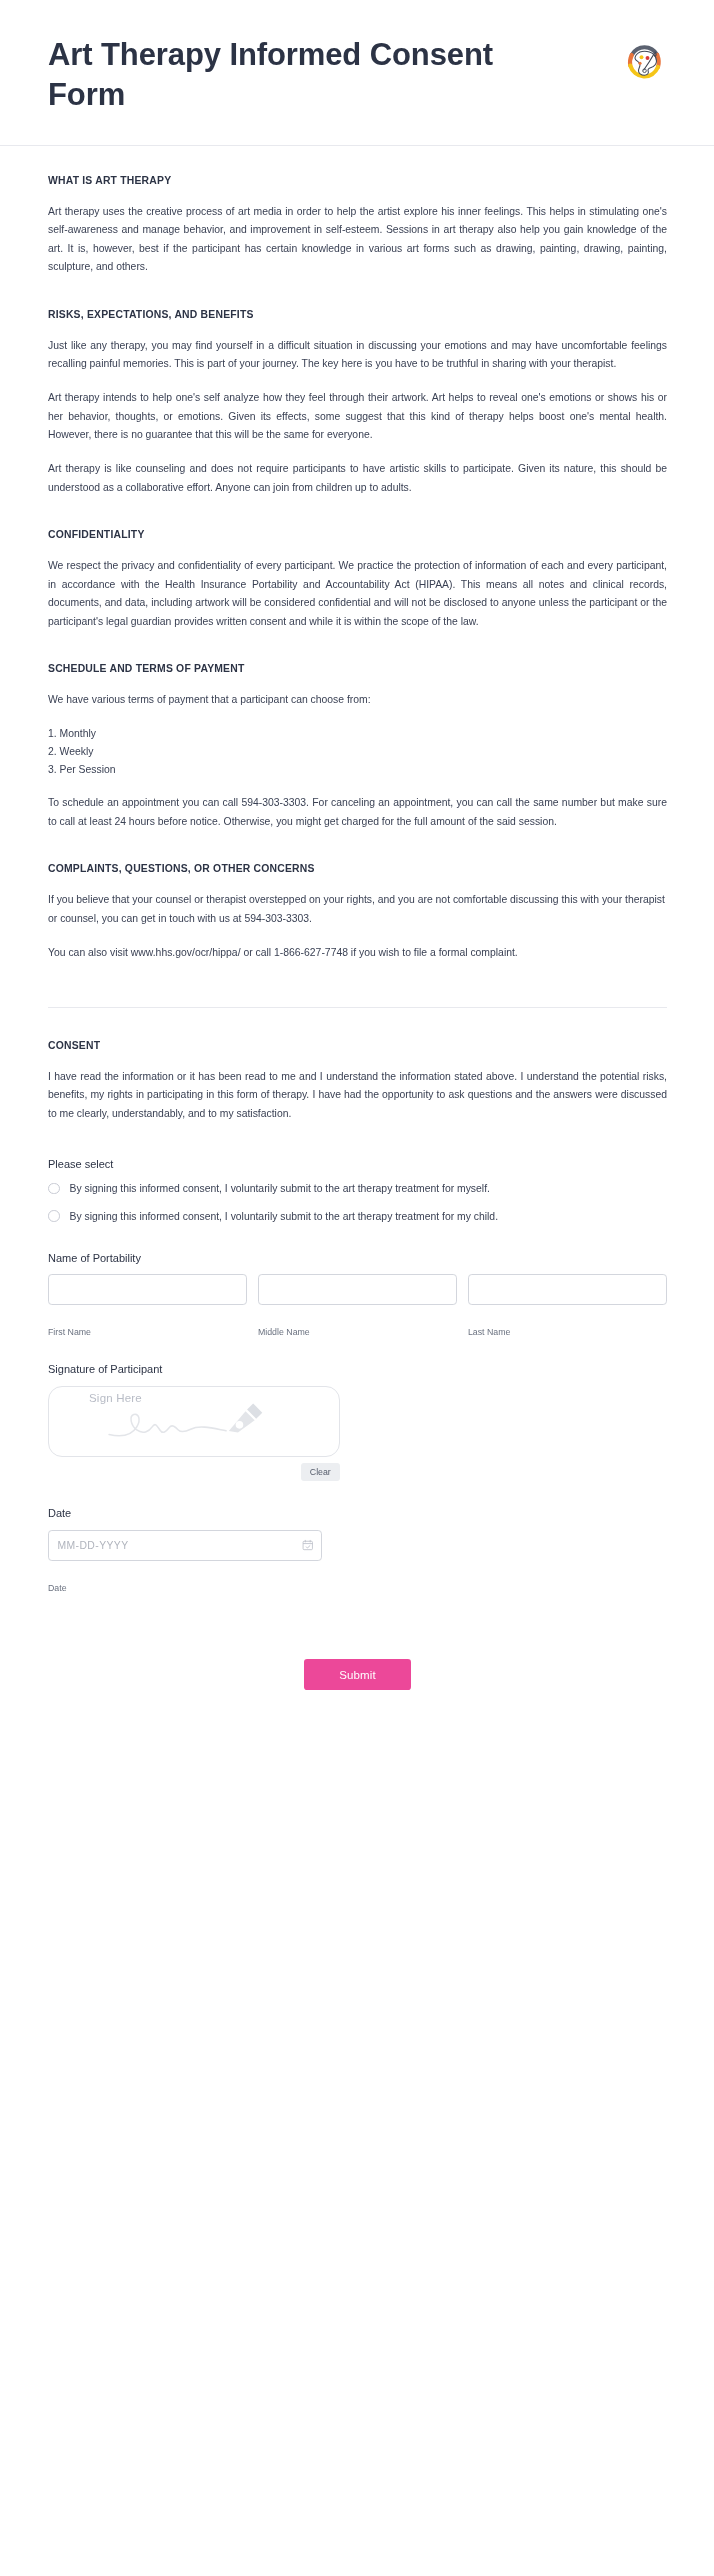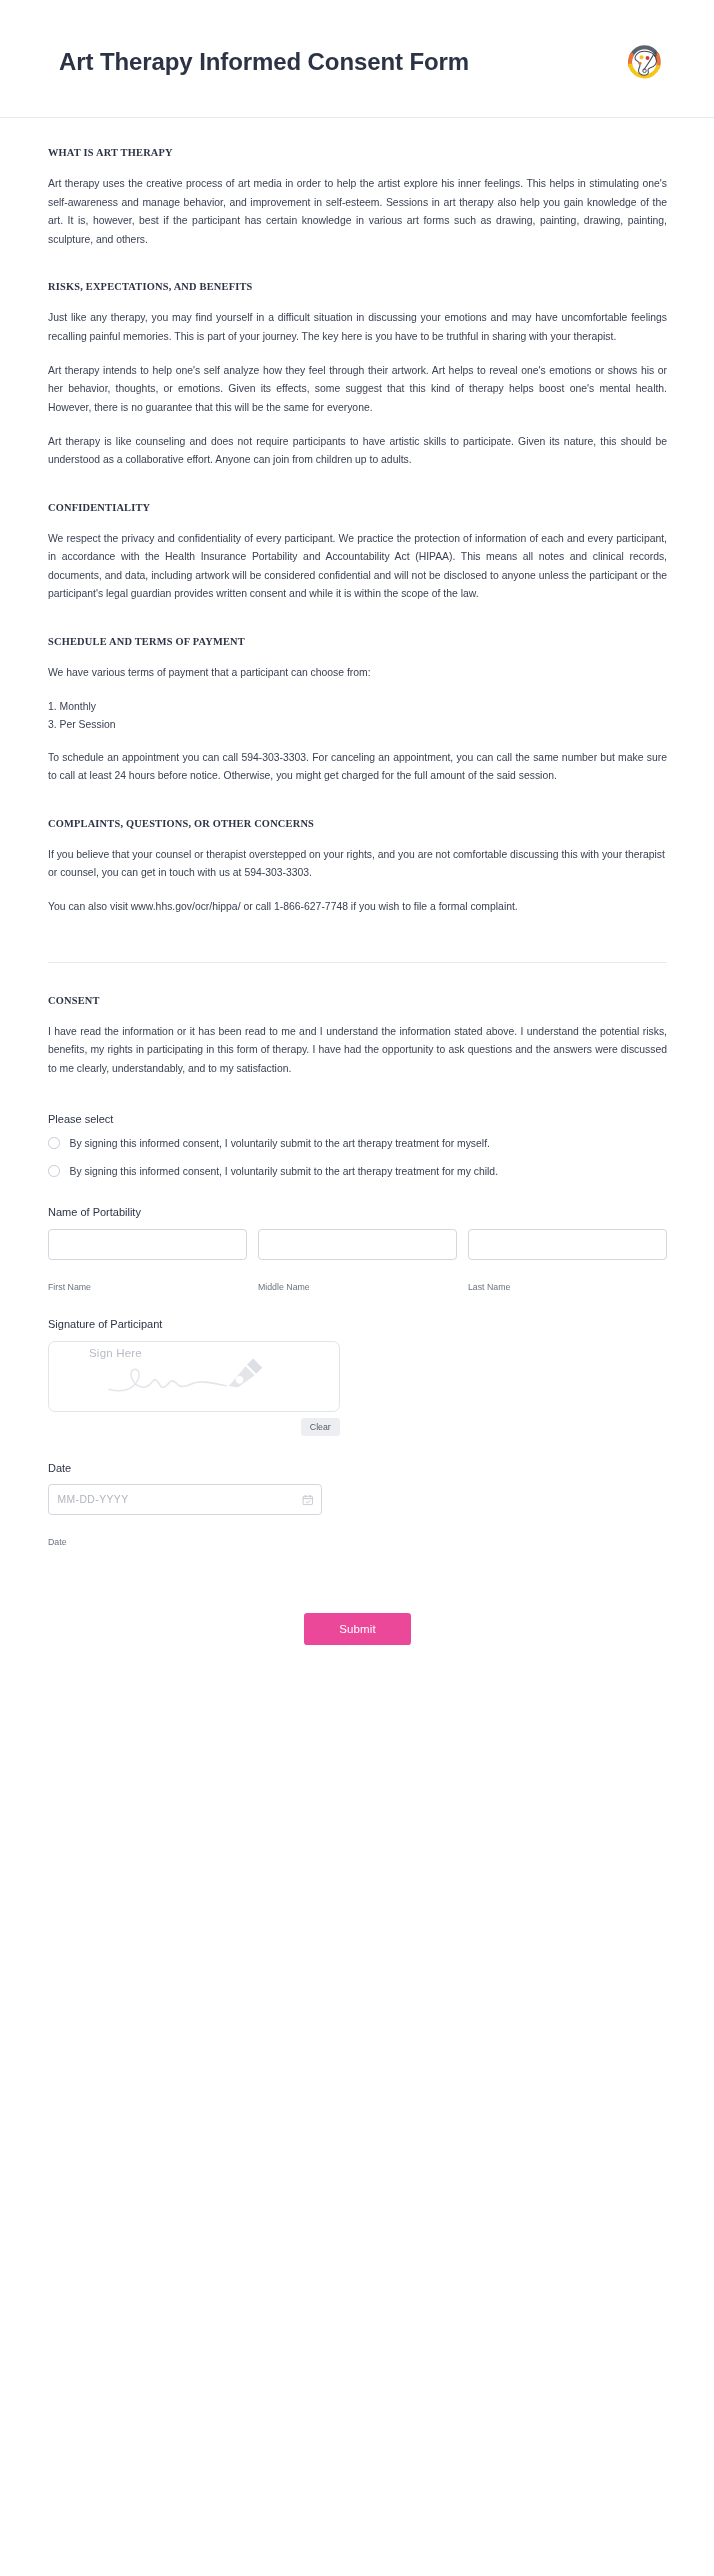--- a/index.html
+++ b/index.html
@@ -30,13 +30,13 @@
     border-bottom: 0.8px solid #e8e9ee;
   }
   .form-title {
-    font-size: 24px;
+    font-size: 31px;
     line-height: 1.30;
     font-weight: 700;
     color: #2c3345;
     letter-spacing: -0.1px;
     max-width: 461px;
-    margin: 11px;
+    margin: 0;
   }
   .logo-wrap {
     width: 45px;

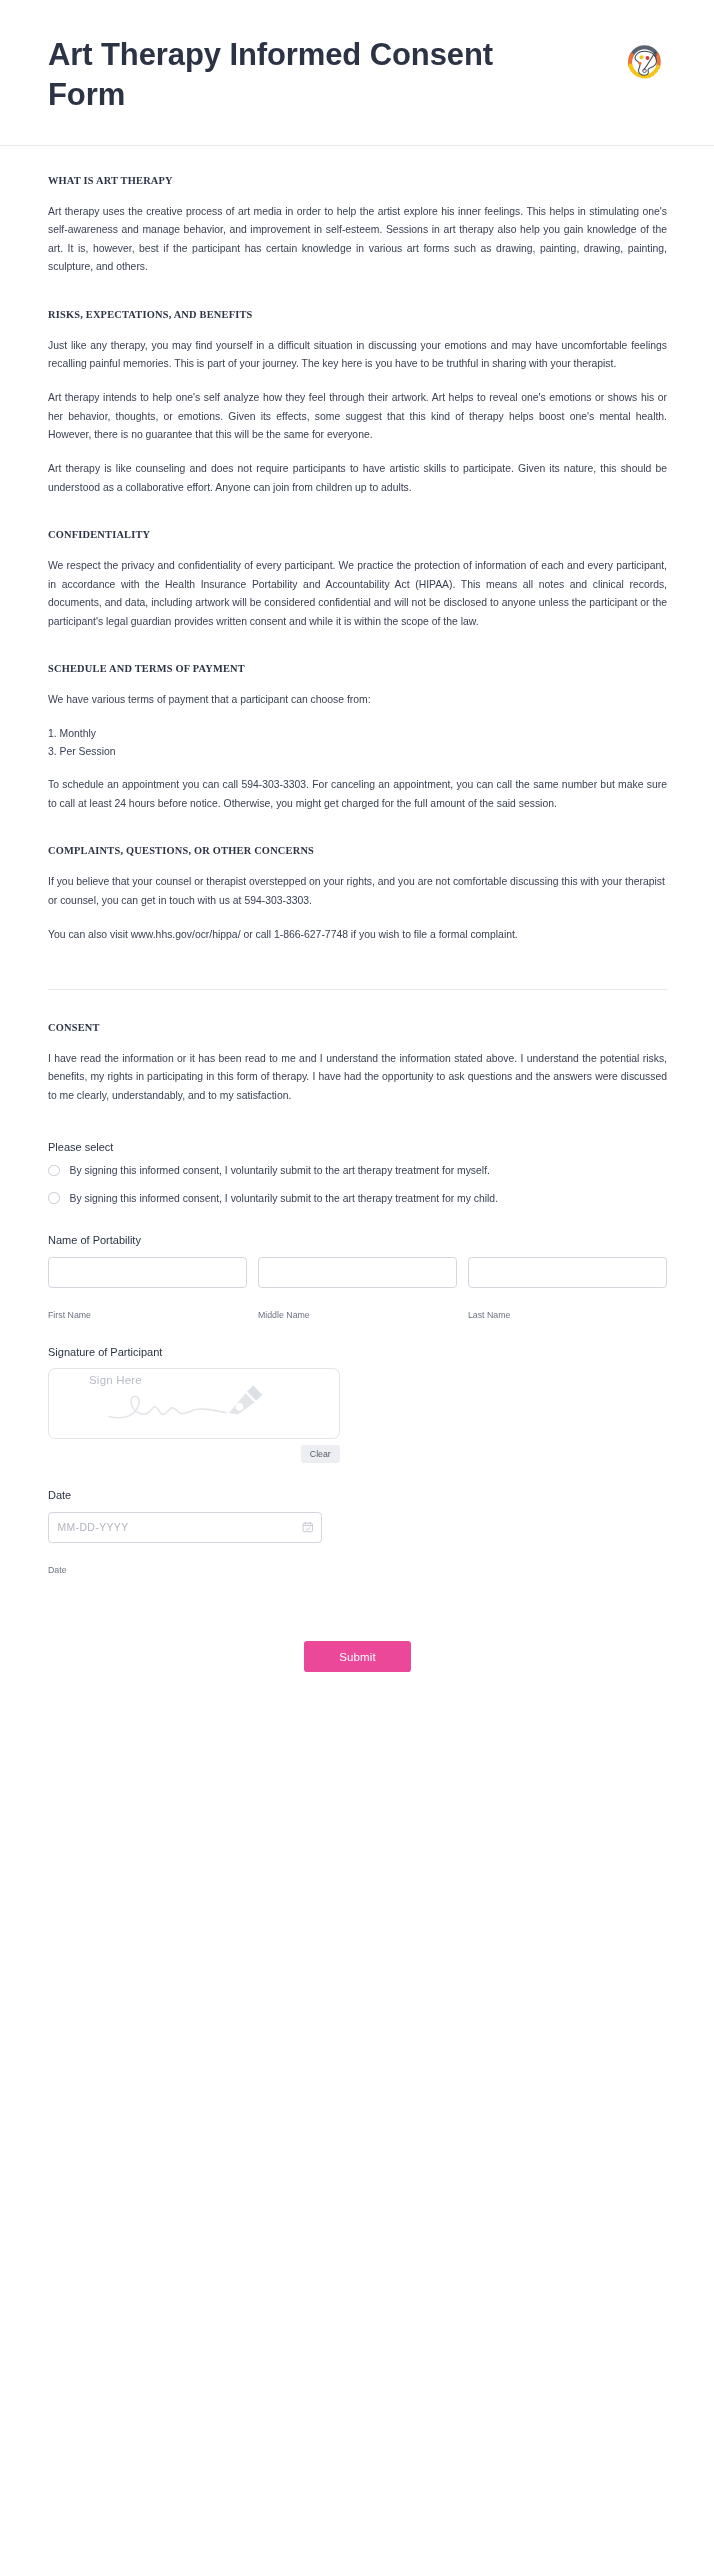--- a/index.html
+++ b/index.html
@@ -60,7 +60,6 @@
     letter-spacing: 0.2px;
     color: #2c3345;
     margin: 0 0 17px 0;
-    font-family: Liberation Serif, serif;
   }
   p.body-text {
     font-size: 10.4px;

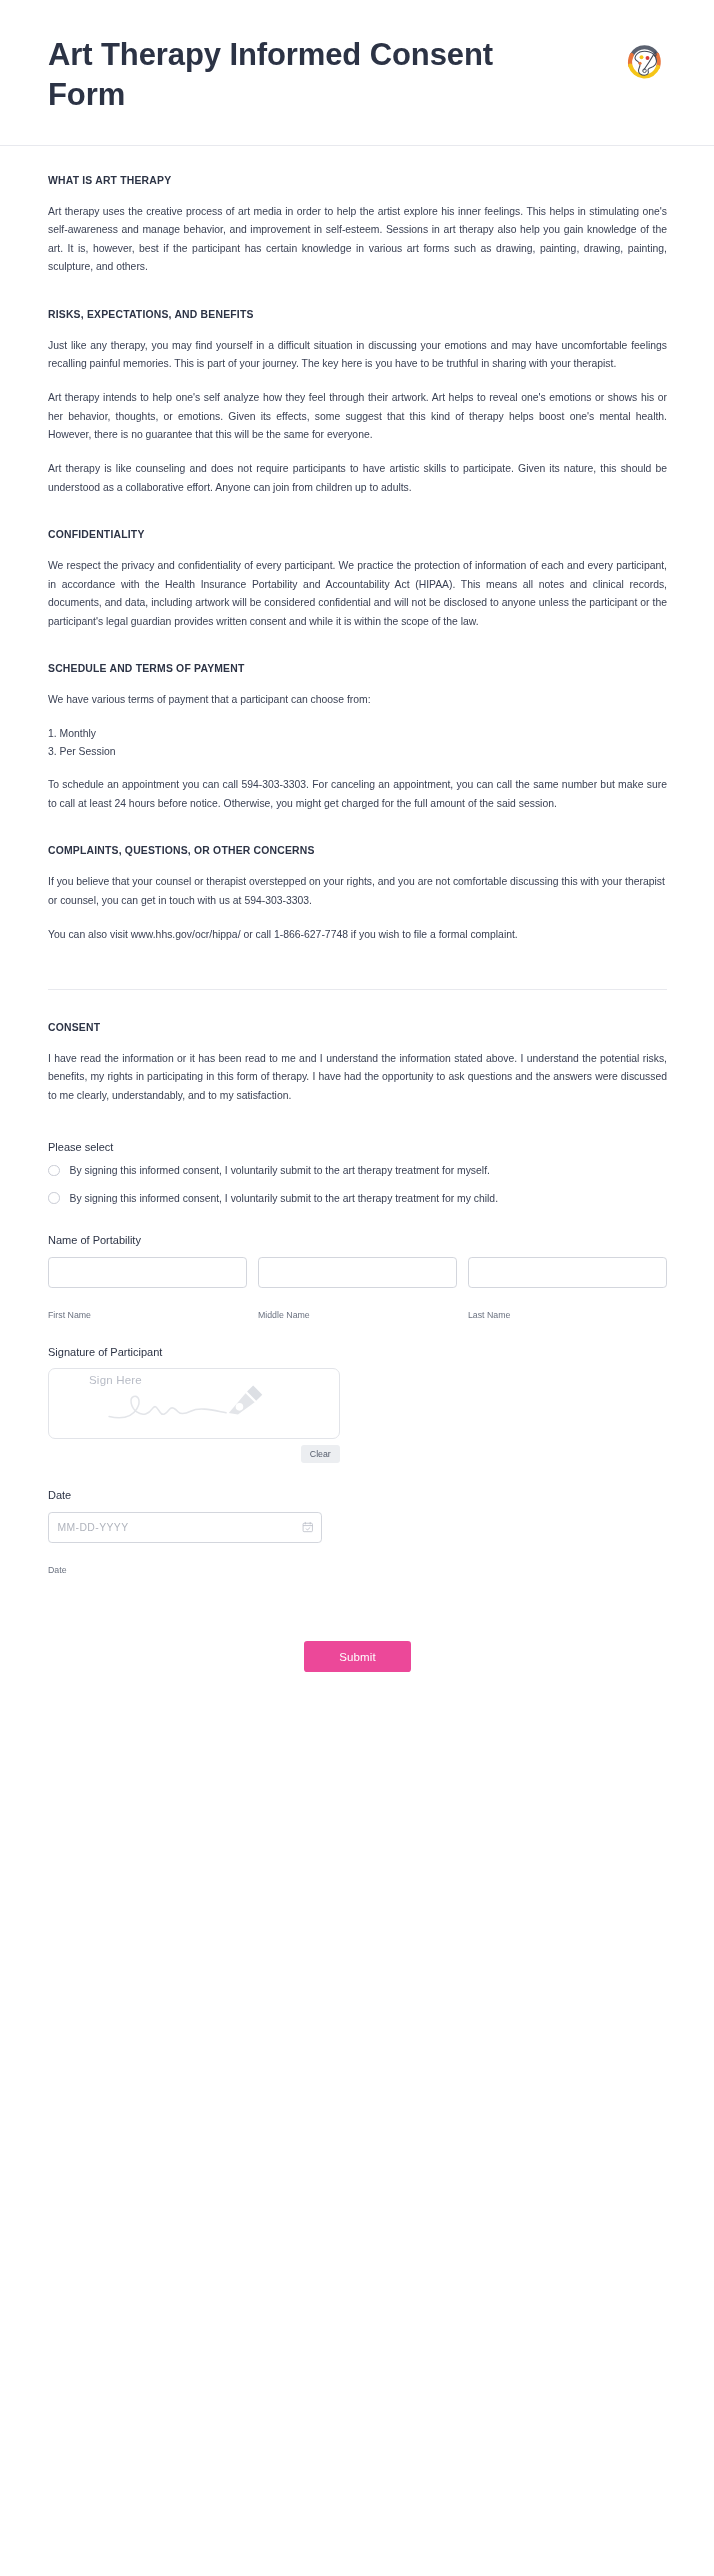--- a/index.html
+++ b/index.html
@@ -280,6 +280,7 @@
       <p class="body-text no-justify">We have various terms of payment that a participant can choose from:</p>
       <ol class="terms-list">
         <li>1. Monthly</li>
+        <li>2. Weekly</li>
         <li>3. Per Session</li>
       </ol>
       <p class="body-text">To schedule an appointment you can call 594-303-3303. For canceling an appointment, you can call the same number but make sure to call at least 24 hours before notice. Otherwise, you might get charged for the full amount of the said session.</p>

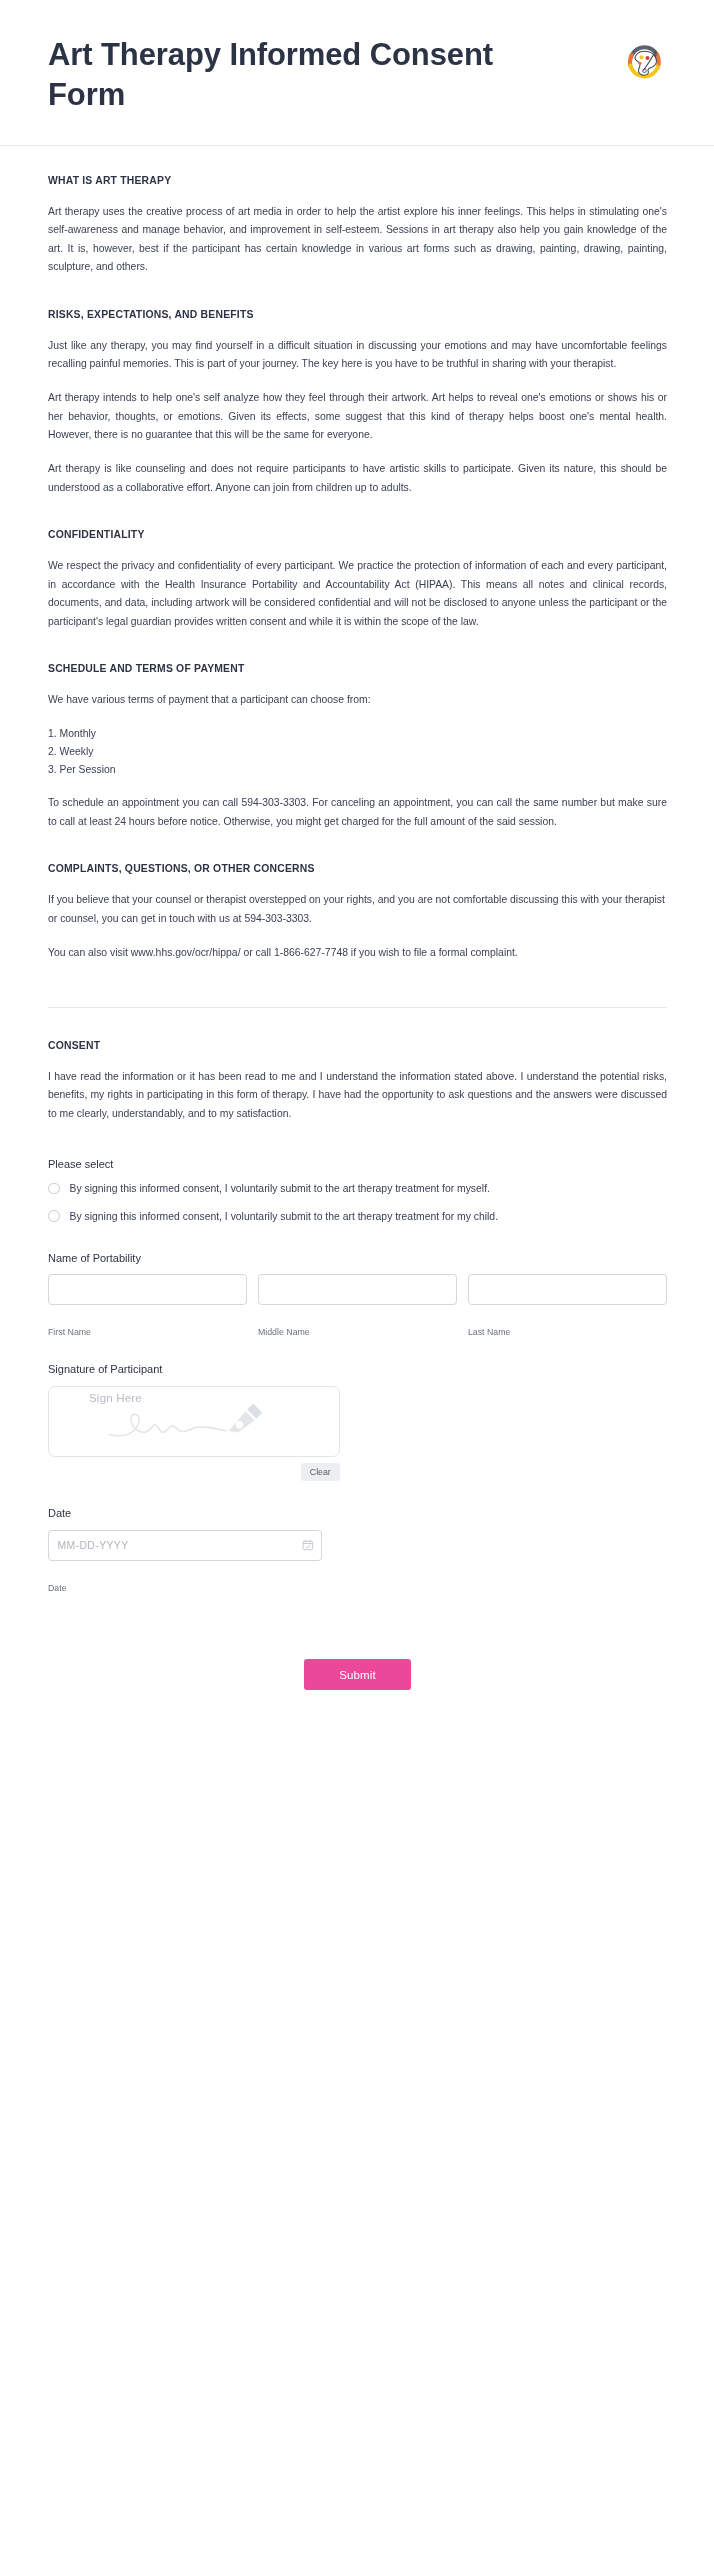--- a/index.html
+++ b/index.html
@@ -151,7 +151,7 @@
     width: 292px;
     height: 71px;
     border: 0.8px solid #e2e4e9;
-    border-radius: 7px;
+    border-radius: 14px;
     background: #fff;
     position: relative;
     overflow: hidden;

